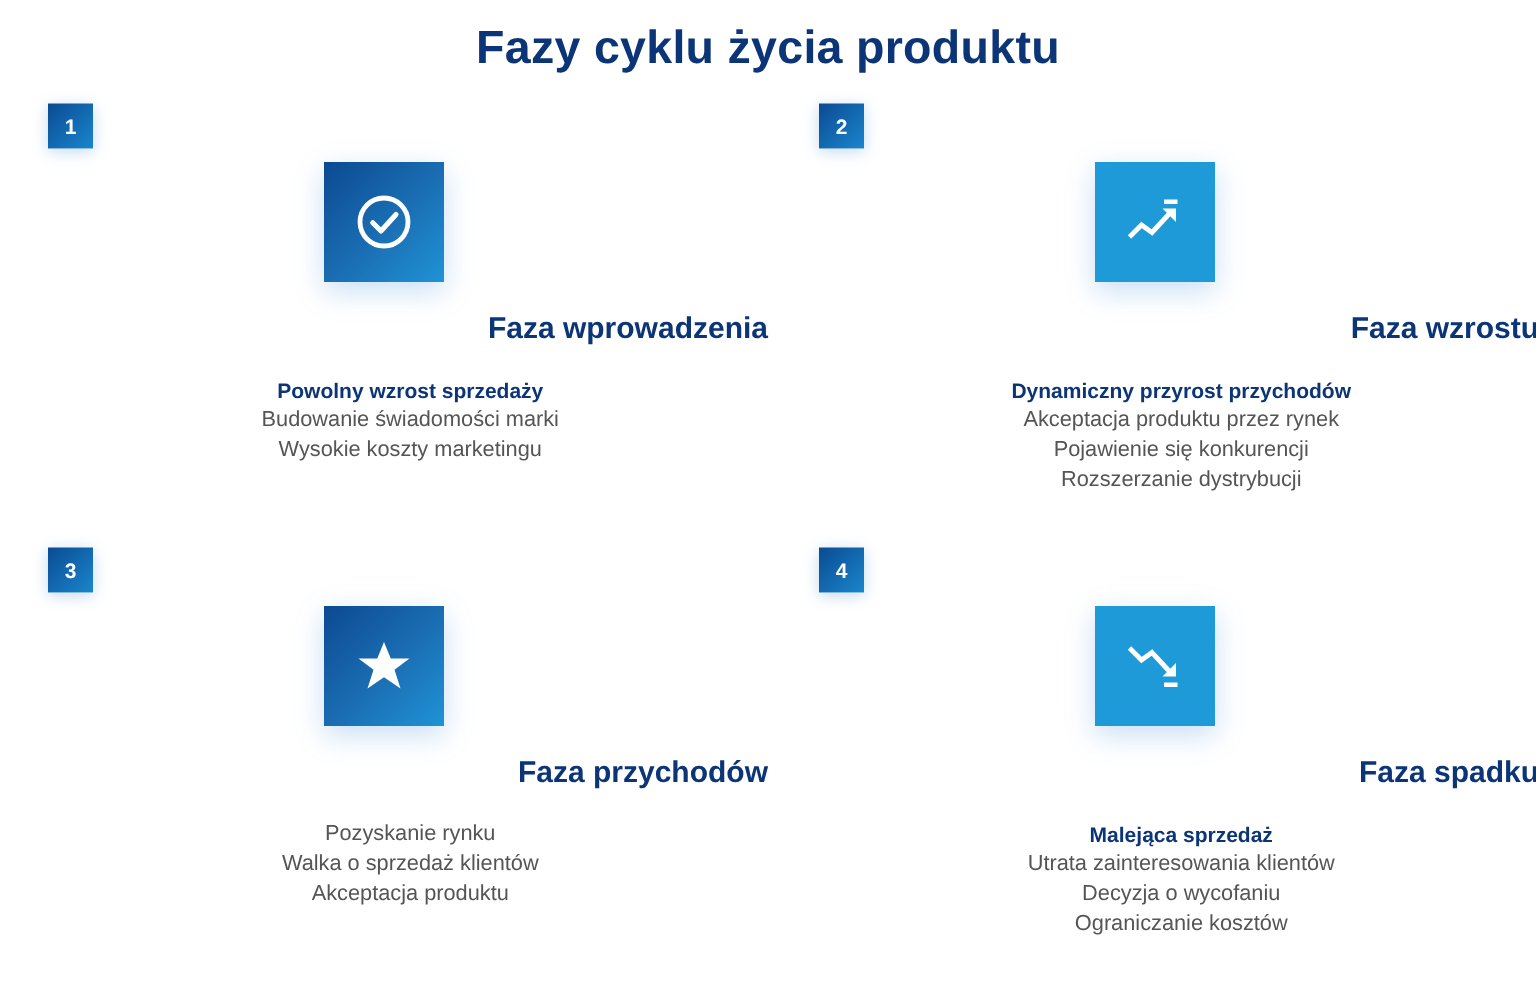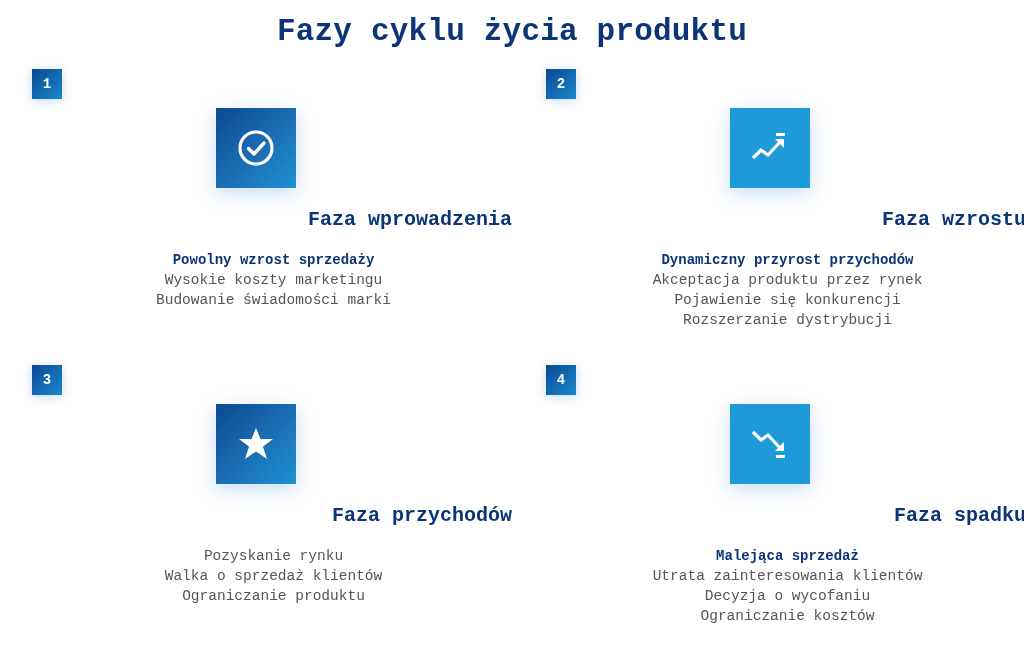--- a/index.html
+++ b/index.html
@@ -10,7 +10,7 @@
       overflow: hidden;
       font-family: "Liberation Sans", "DejaVu Sans", sans-serif;
     }
-    .page { position: relative; width: 1024px; height: 657px; font-family: Liberation Mono, monospace; }
+    .page { position: relative; width: 1024px; height: 657px; }
 
     .title {
       position: absolute;

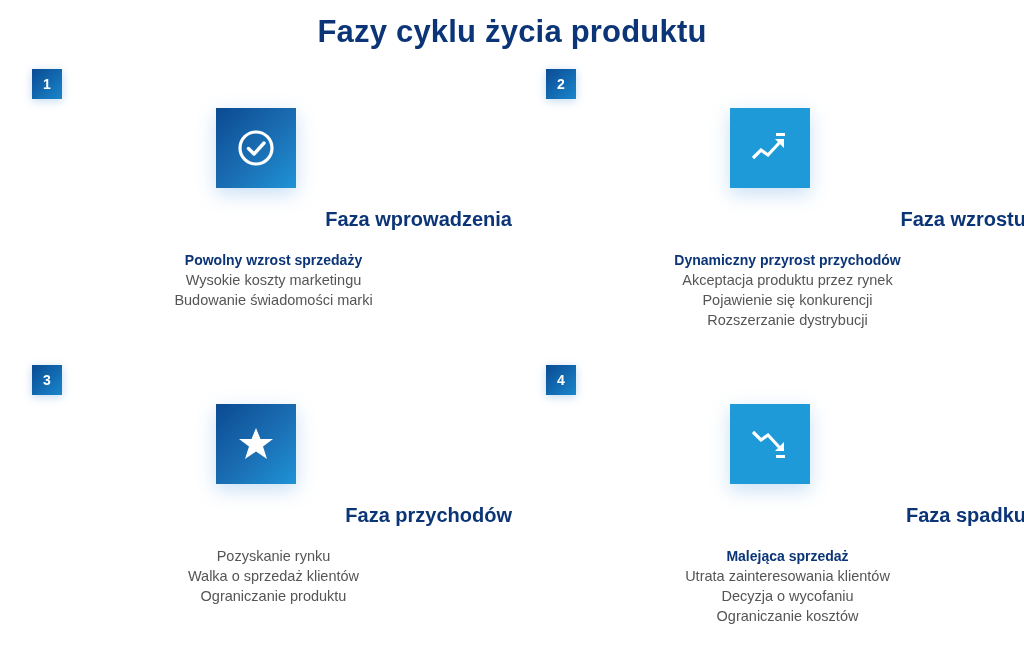--- a/index.html
+++ b/index.html
@@ -114,8 +114,8 @@
     <h2 class="heading">Faza wprowadzenia</h2>
     <div class="lines">
       <span class="line lead">Powolny wzrost sprzedaży</span>
+      <span class="line">Budowanie świadomości marki</span>
       <span class="line">Wysokie koszty marketingu</span>
-      <span class="line">Budowanie świadomości marki</span>
     </div>
   </section>
 

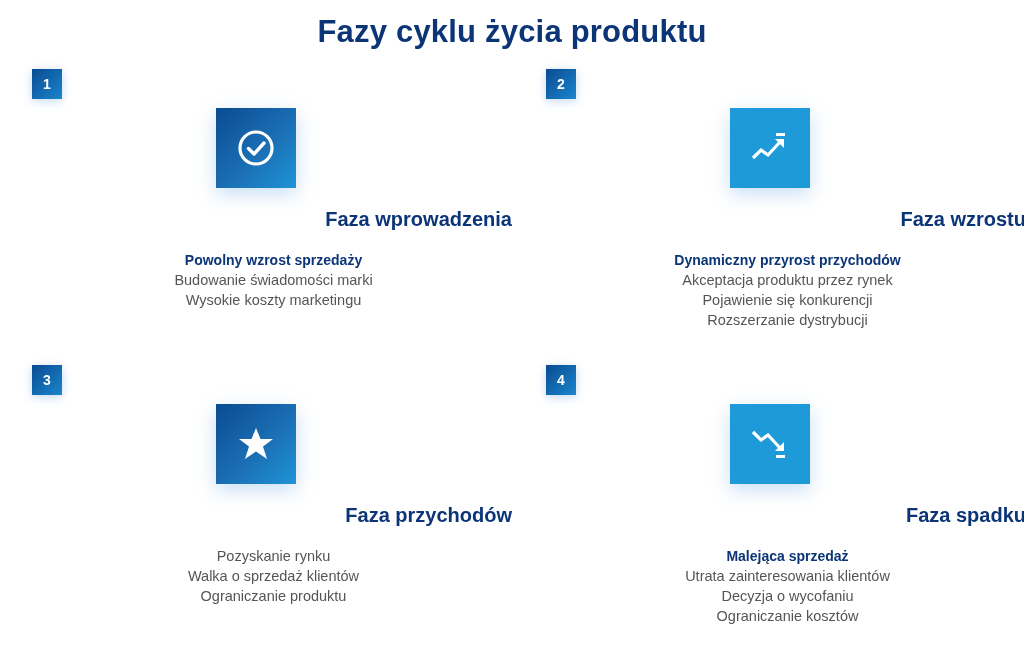--- a/index.html
+++ b/index.html
@@ -148,7 +148,7 @@
     <div class="lines">
       <span class="line">Pozyskanie rynku</span>
       <span class="line">Walka o sprzedaż klientów</span>
-      <span class="line">Ograniczanie produktu</span>
+      <span class="line">Akceptacja produktu</span>
     </div>
   </section>
 

